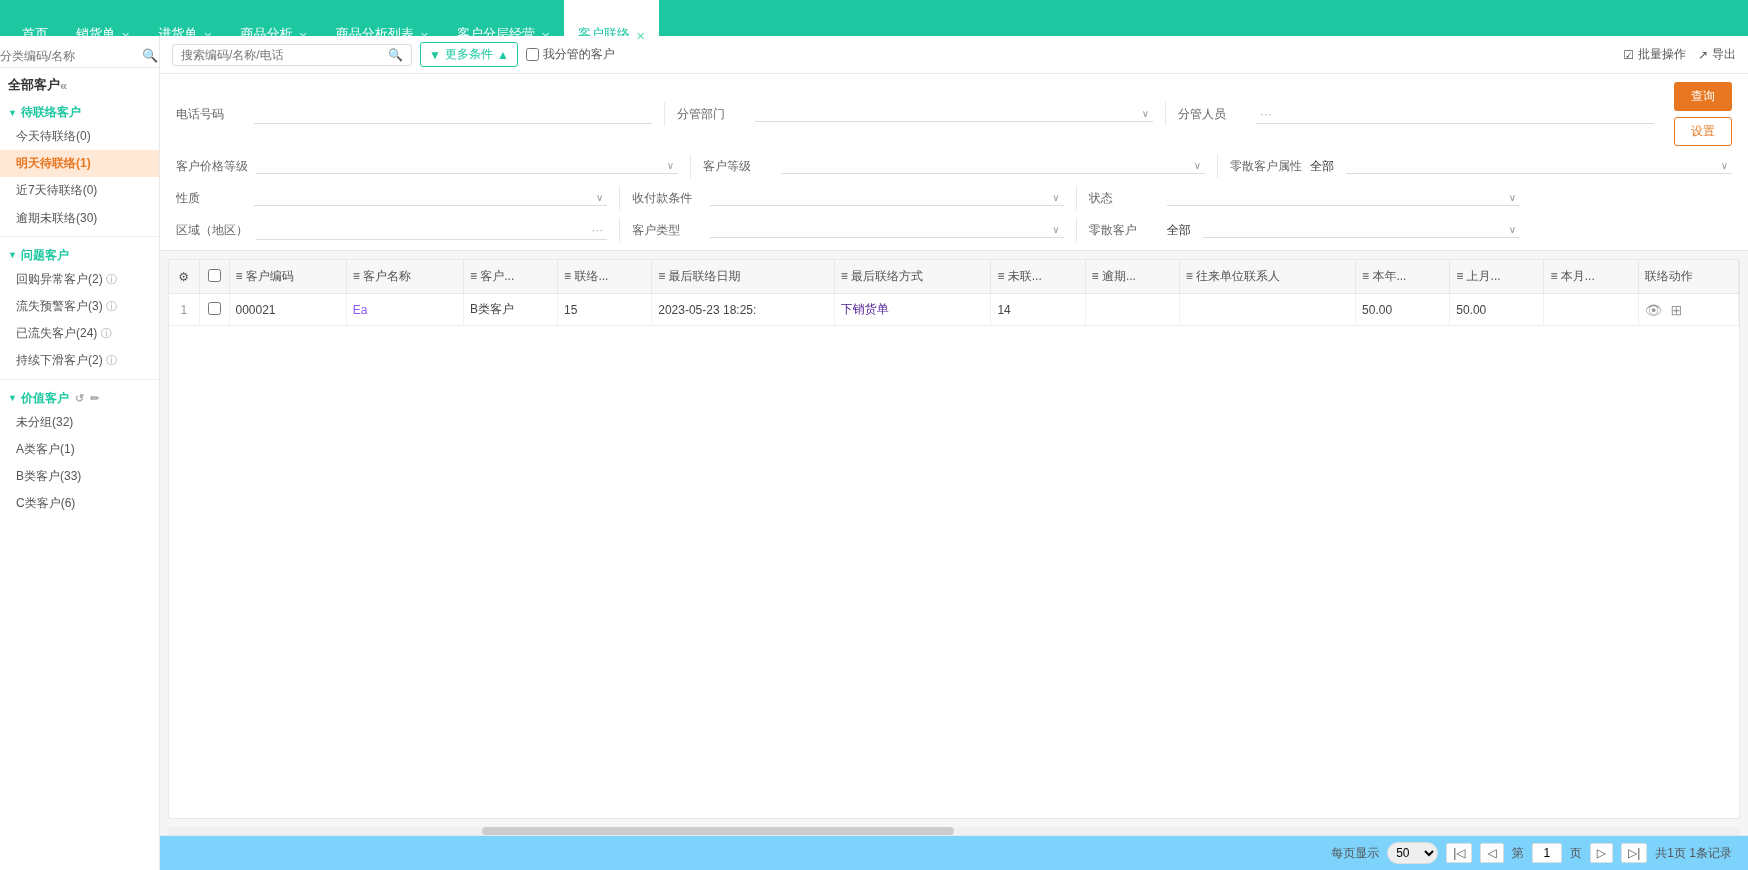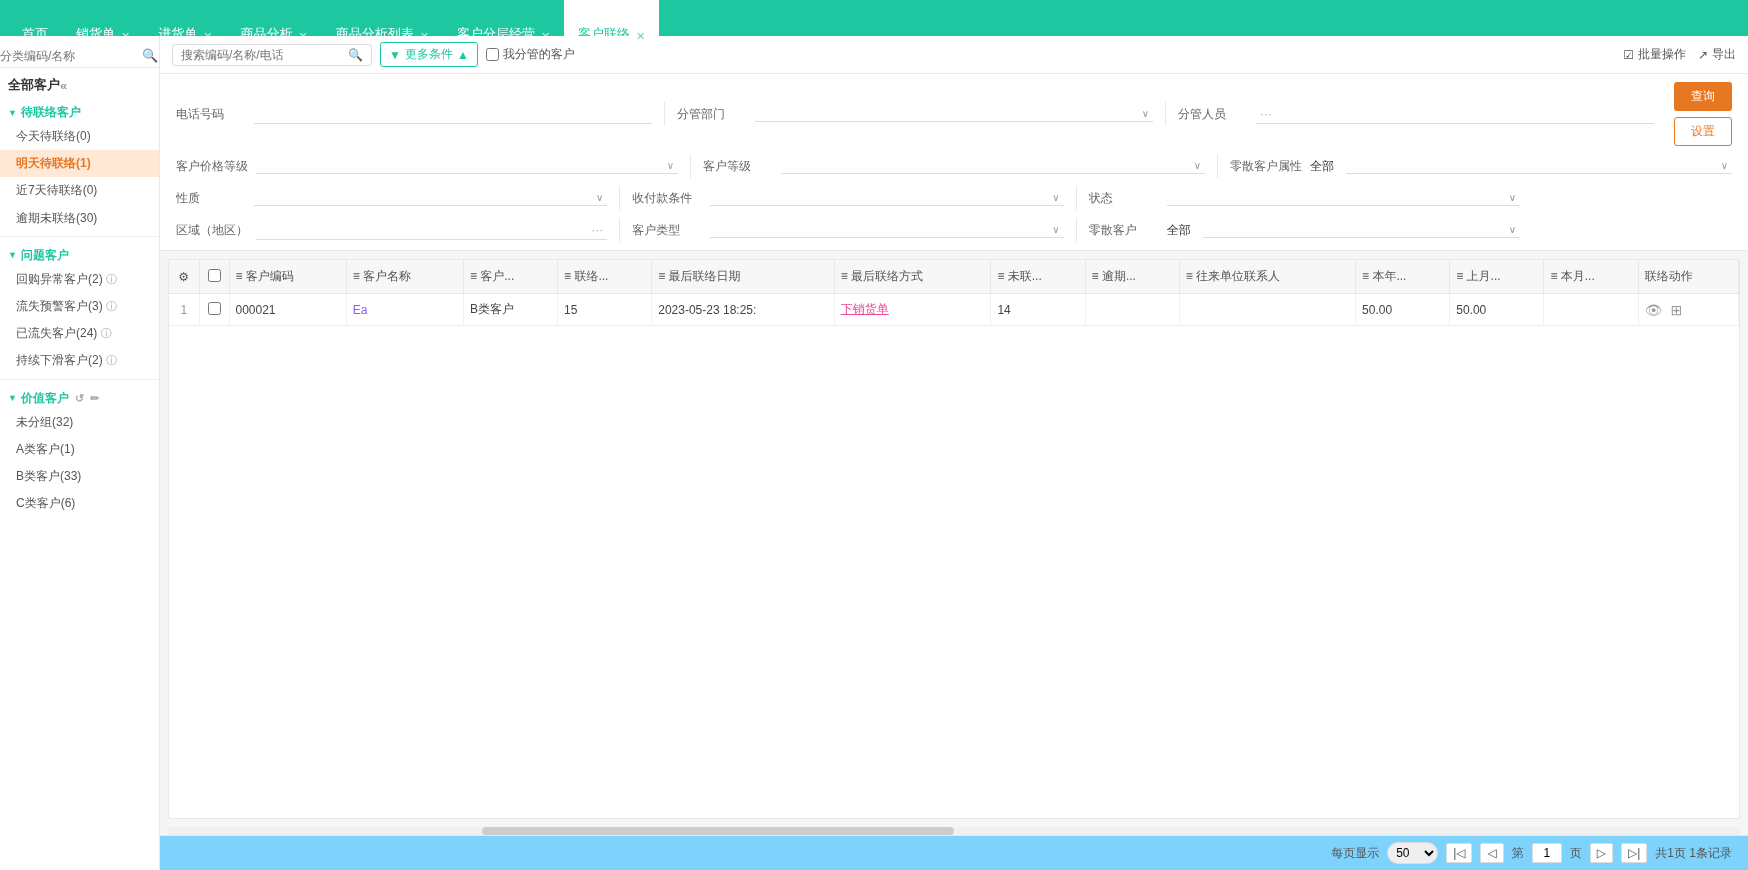--- a/index.html
+++ b/index.html
@@ -127,7 +127,7 @@
       border: 1px solid #ddd;
       border-radius: 3px;
       padding: 3px 8px;
-      width: 200px;
+      width: 240px;
       background: #fff;
     }
     .toolbar-search input {

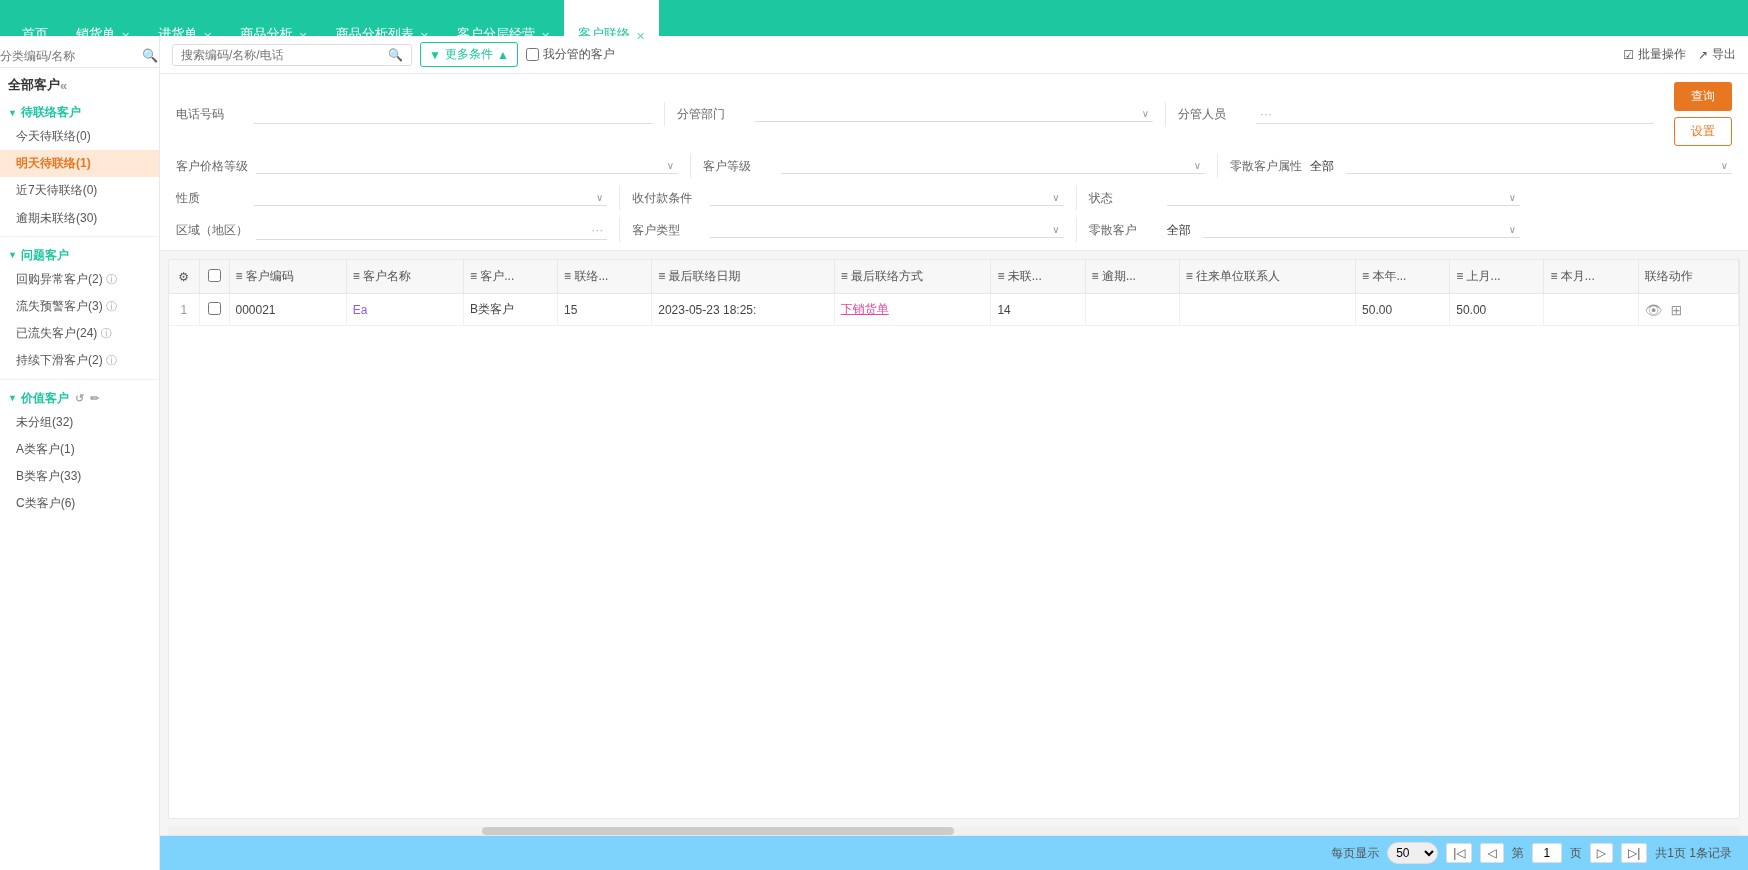--- a/index.html
+++ b/index.html
@@ -288,7 +288,7 @@
       white-space: nowrap;
       border-right: 1px solid #f0f0f0;
     }
-    .link-text { color: #ec4899; cursor: pointer; text-decoration: underline; }
+    .link-text { color: #4c1d95; cursor: pointer; }
     .action-icons { display: flex; gap: 8px; }
     .action-icon { color: #999; cursor: pointer; font-size: 14px; }
 

